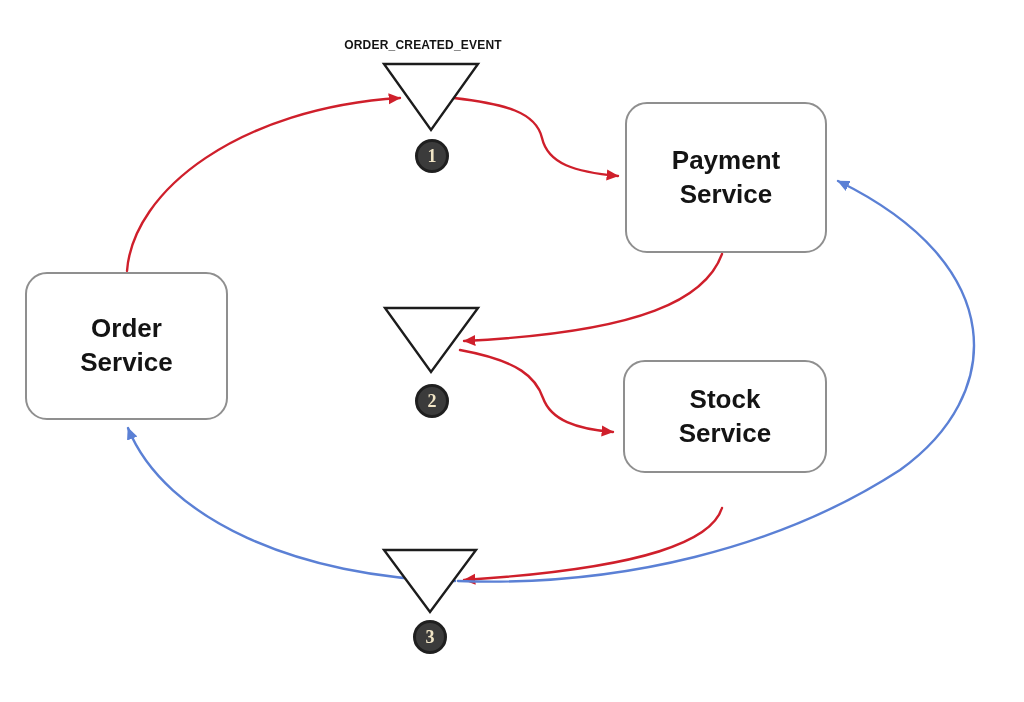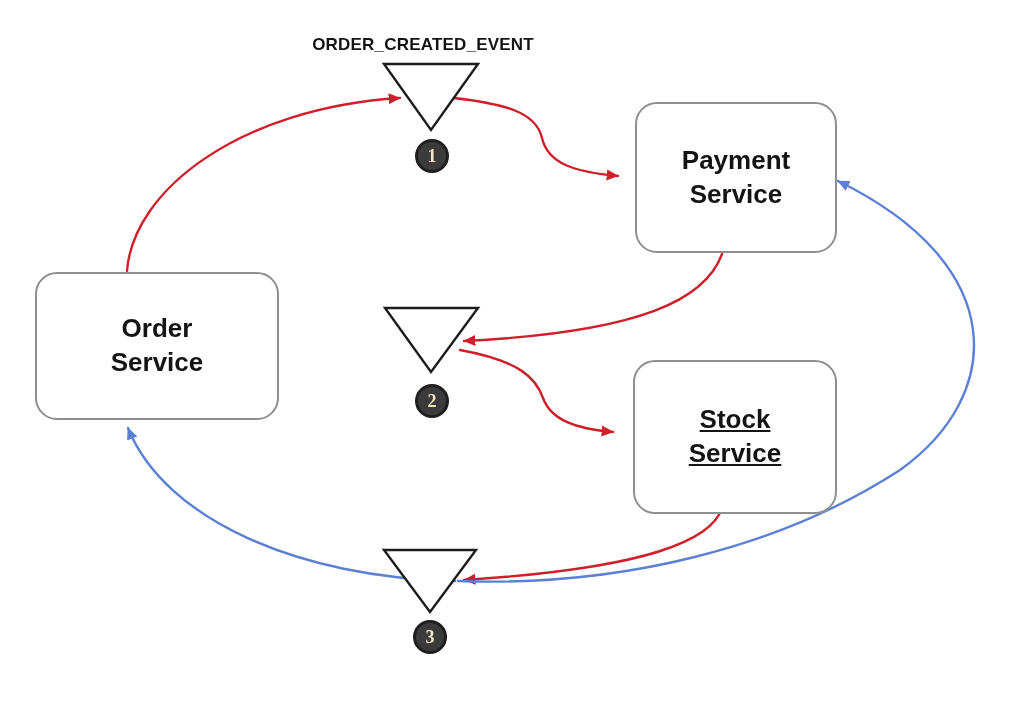--- a/index.html
+++ b/index.html
@@ -28,7 +28,7 @@
 
   .event-label{
     position:absolute;transform:translate(-50%,-50%);
-    font-weight:700;font-size:17px;letter-spacing:.2px;
+    font-weight:700;font-size:12px;letter-spacing:.2px;
     color:#141414;white-space:nowrap;
   }
   #evl-1{left:423px;top:45px;}

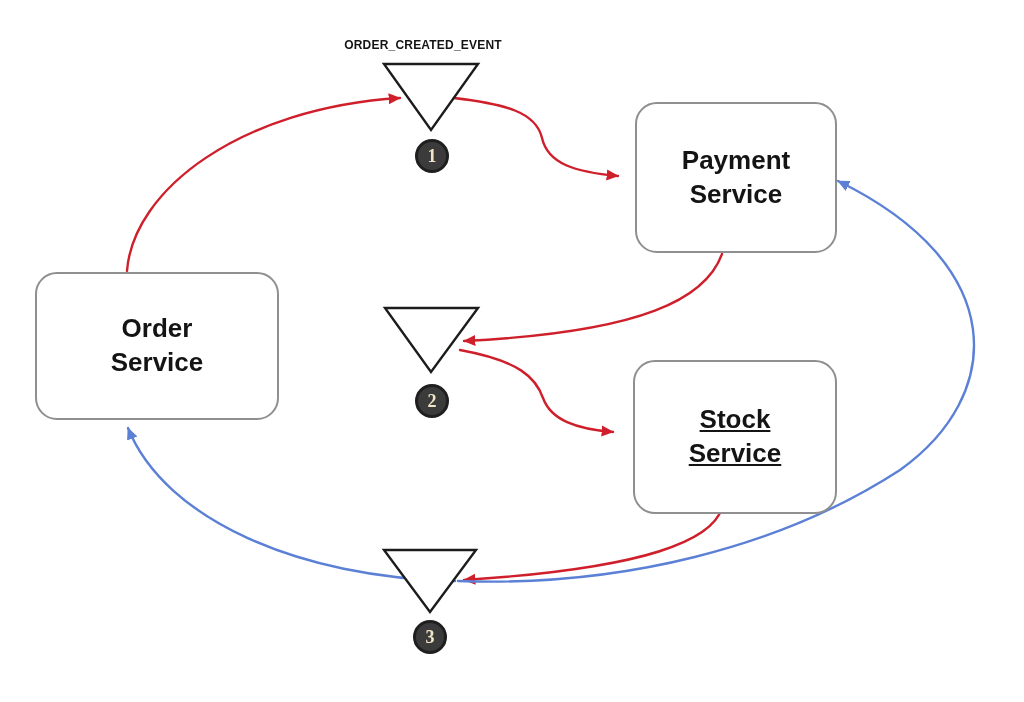--- a/index.html
+++ b/index.html
@@ -20,7 +20,7 @@
     border:2px solid var(--node-border);border-radius:22px;
     display:flex;align-items:center;justify-content:center;
     text-align:center;font-weight:700;font-size:26px;line-height:1.3;
-    color:#141414;white-space:pre-line;margin-left:10px;
+    color:#141414;white-space:pre-line;
   }
   #svc-order  {left:25px; top:272px;width:244px;height:148px;}
   #svc-payment{left:625px;top:102px;width:202px;height:151px;}

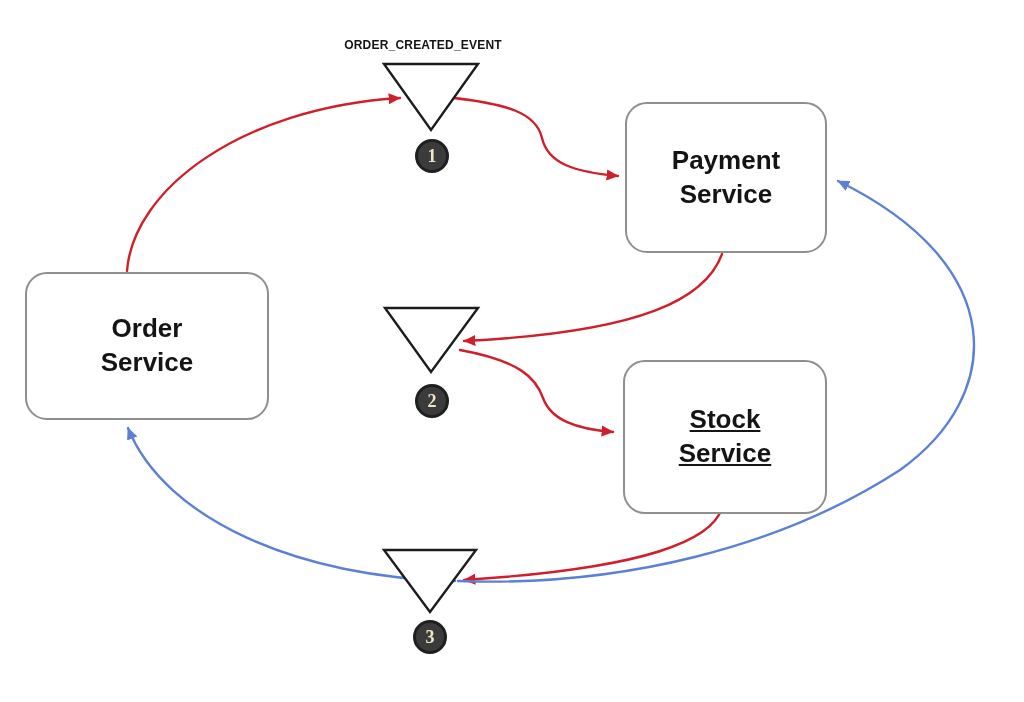--- a/index.html
+++ b/index.html
@@ -22,7 +22,7 @@
     text-align:center;font-weight:700;font-size:26px;line-height:1.3;
     color:#141414;white-space:pre-line;
   }
-  #svc-order  {left:25px; top:272px;width:244px;height:148px;}
+  #svc-order  {left:25px; top:272px;width:203px;height:148px;}
   #svc-payment{left:625px;top:102px;width:202px;height:151px;}
   #svc-stock  {left:623px;top:360px;width:204px;height:154px;text-decoration:underline;}
 

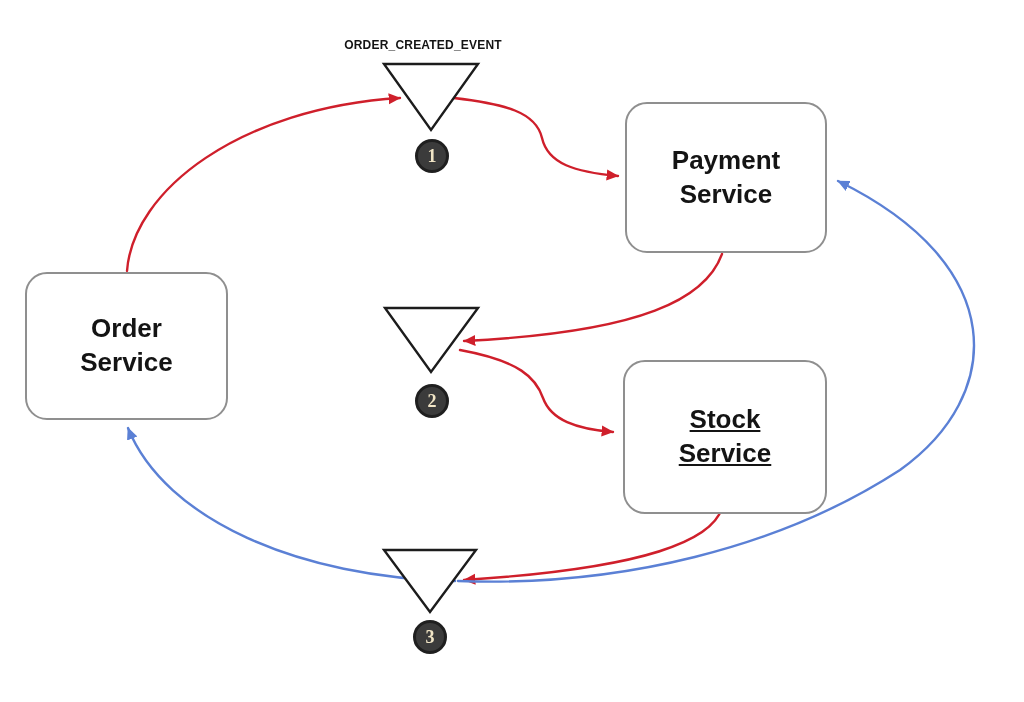--- a/index.html
+++ b/index.html
@@ -24,7 +24,7 @@
   }
   #svc-order  {left:25px; top:272px;width:203px;height:148px;}
   #svc-payment{left:625px;top:102px;width:202px;height:151px;}
-  #svc-stock  {left:623px;top:360px;width:204px;height:154px;text-decoration:underline;}
+  #svc-stock  {left:623px;top:360px;width:204px;height:113px;}
 
   .event-label{
     position:absolute;transform:translate(-50%,-50%);

